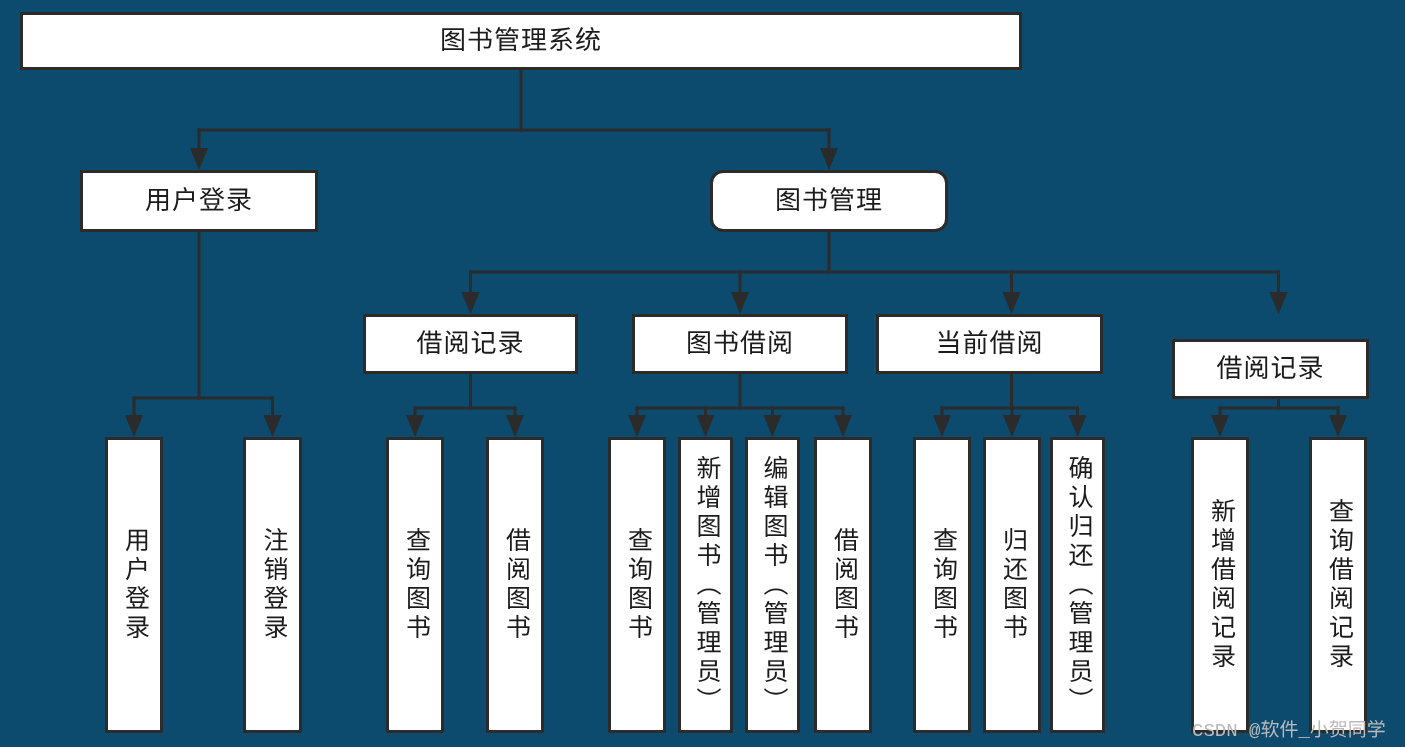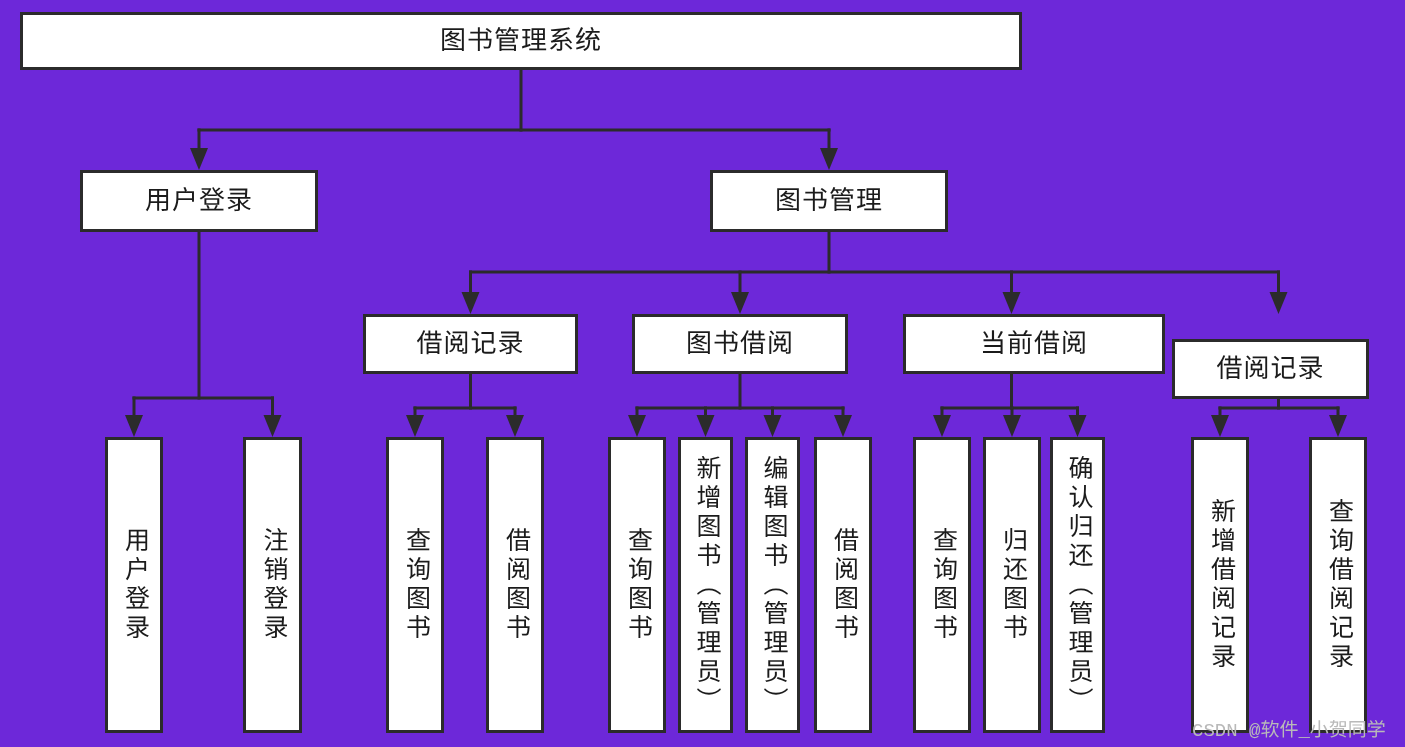--- a/index.html
+++ b/index.html
@@ -15,7 +15,7 @@
     position: relative;
     width: 1405px;
     height: 747px;
-    background: #6d28d9;
+    background: #0c4a6e;
     overflow: hidden;
   }
   #edge-layer {

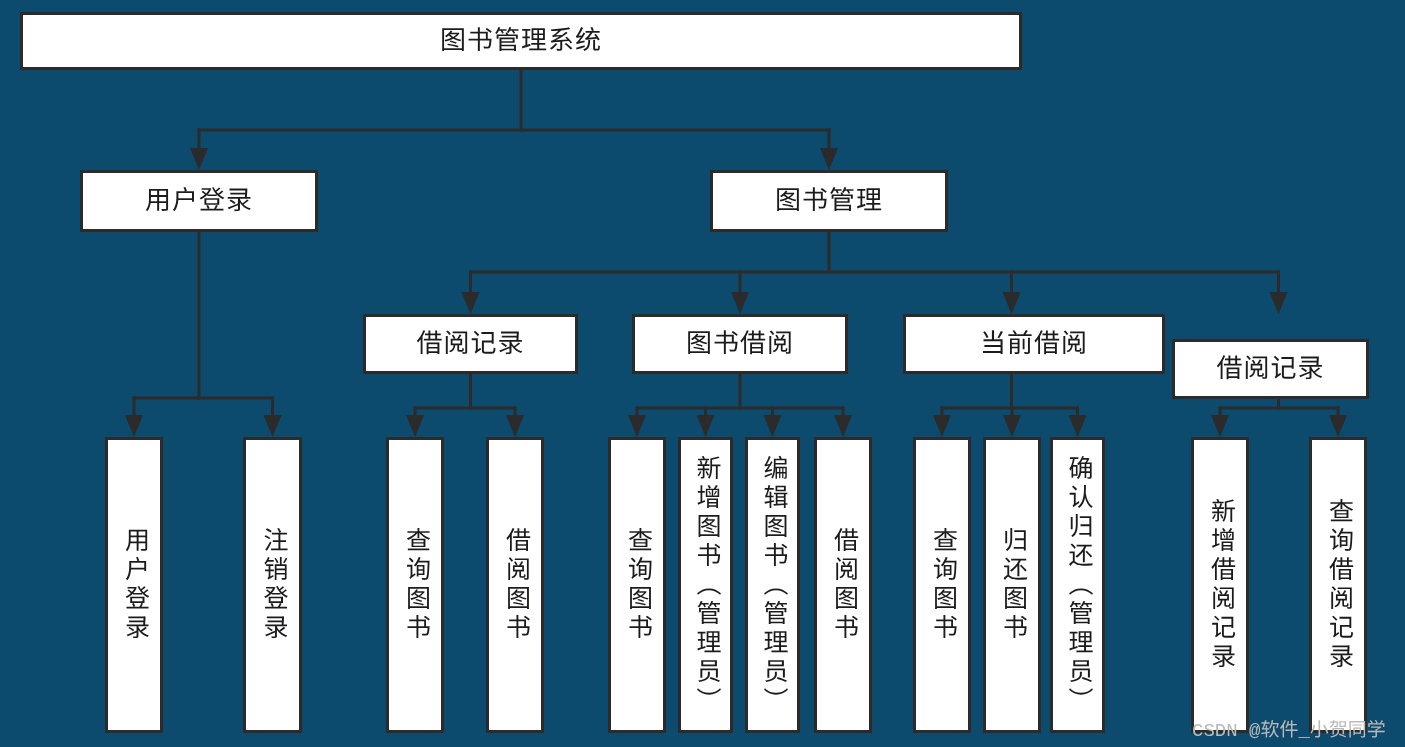--- a/index.html
+++ b/index.html
@@ -135,7 +135,7 @@
   <div class="node level1" style="left: 80px; top: 170px; width: 238px; height: 62px;">
     <span class="node-label">用户登录</span>
   </div>
-  <div class="node level1" style="left: 710px; top: 170px; width: 238px; height: 62px;">
+  <div class="node level1" style="left: 710px; top: 170px; width: 238px; height: 62px; border-radius: 13px;">
     <span class="node-label">图书管理</span>
   </div>
 

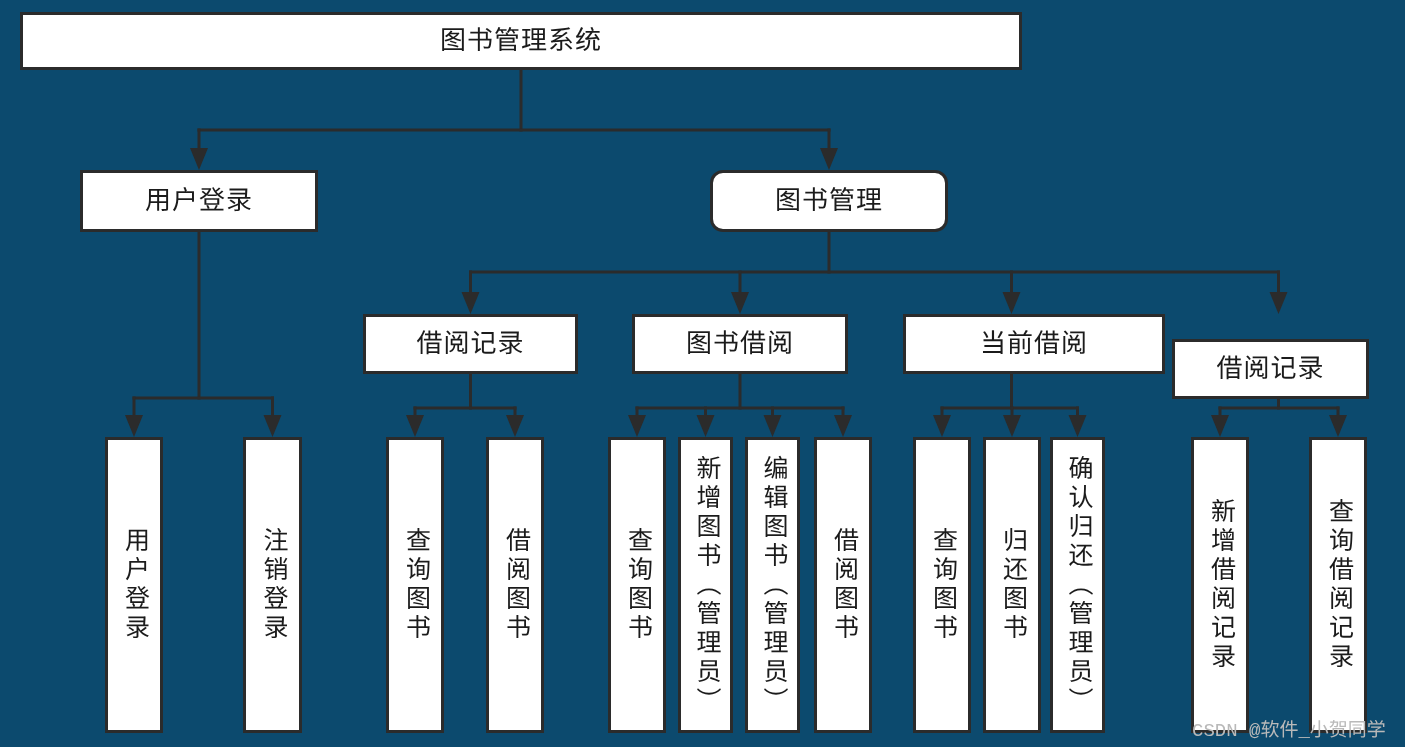--- a/index.html
+++ b/index.html
@@ -145,7 +145,7 @@
   <div class="node level2" style="left: 632px; top: 314px; width: 216px; height: 60px;">
     <span class="node-label">图书借阅</span>
   </div>
-  <div class="node level2" style="left: 903px; top: 314px; width: 262px; height: 60px;">
+  <div class="node level2" style="left: 876px; top: 314px; width: 227px; height: 60px;">
     <span class="node-label">当前借阅</span>
   </div>
   <div class="node level2" style="left: 1172px; top: 330px; width: 197px; height: 60px; margin-top: 9px;">

